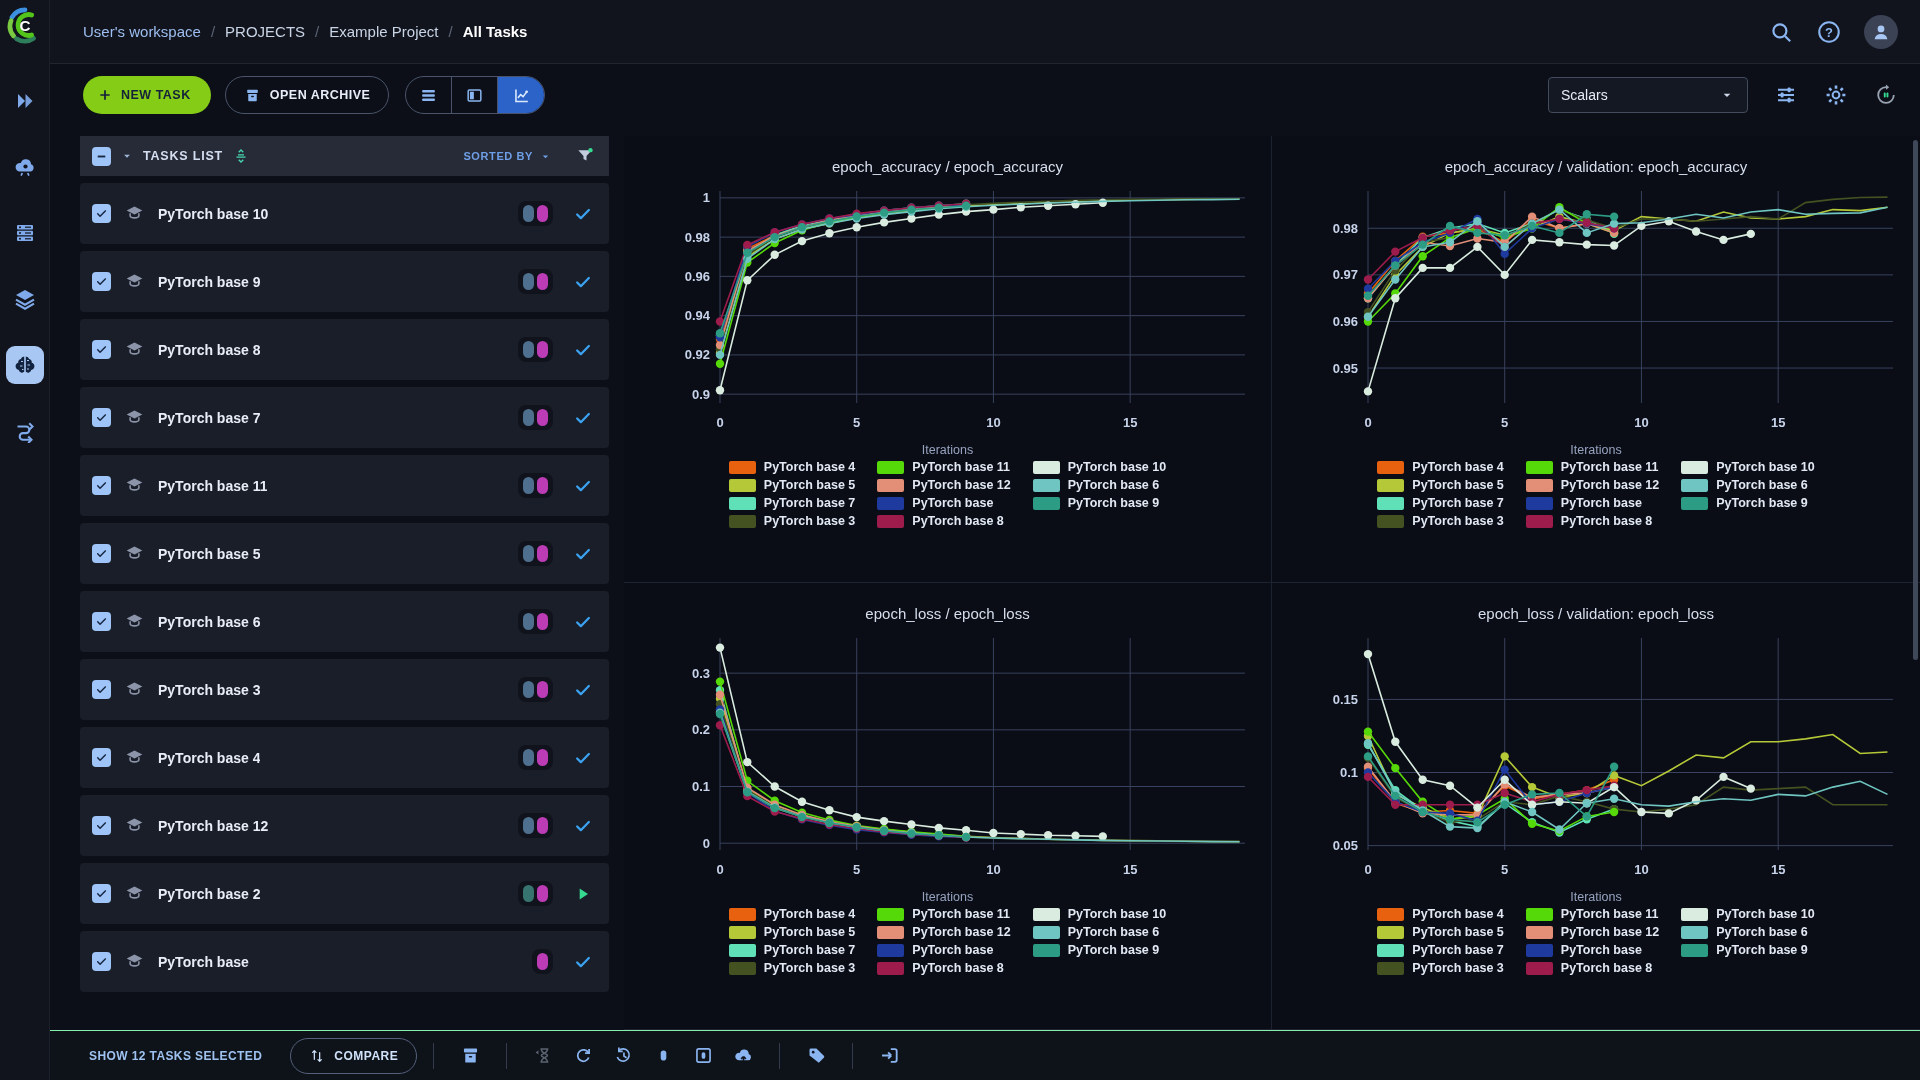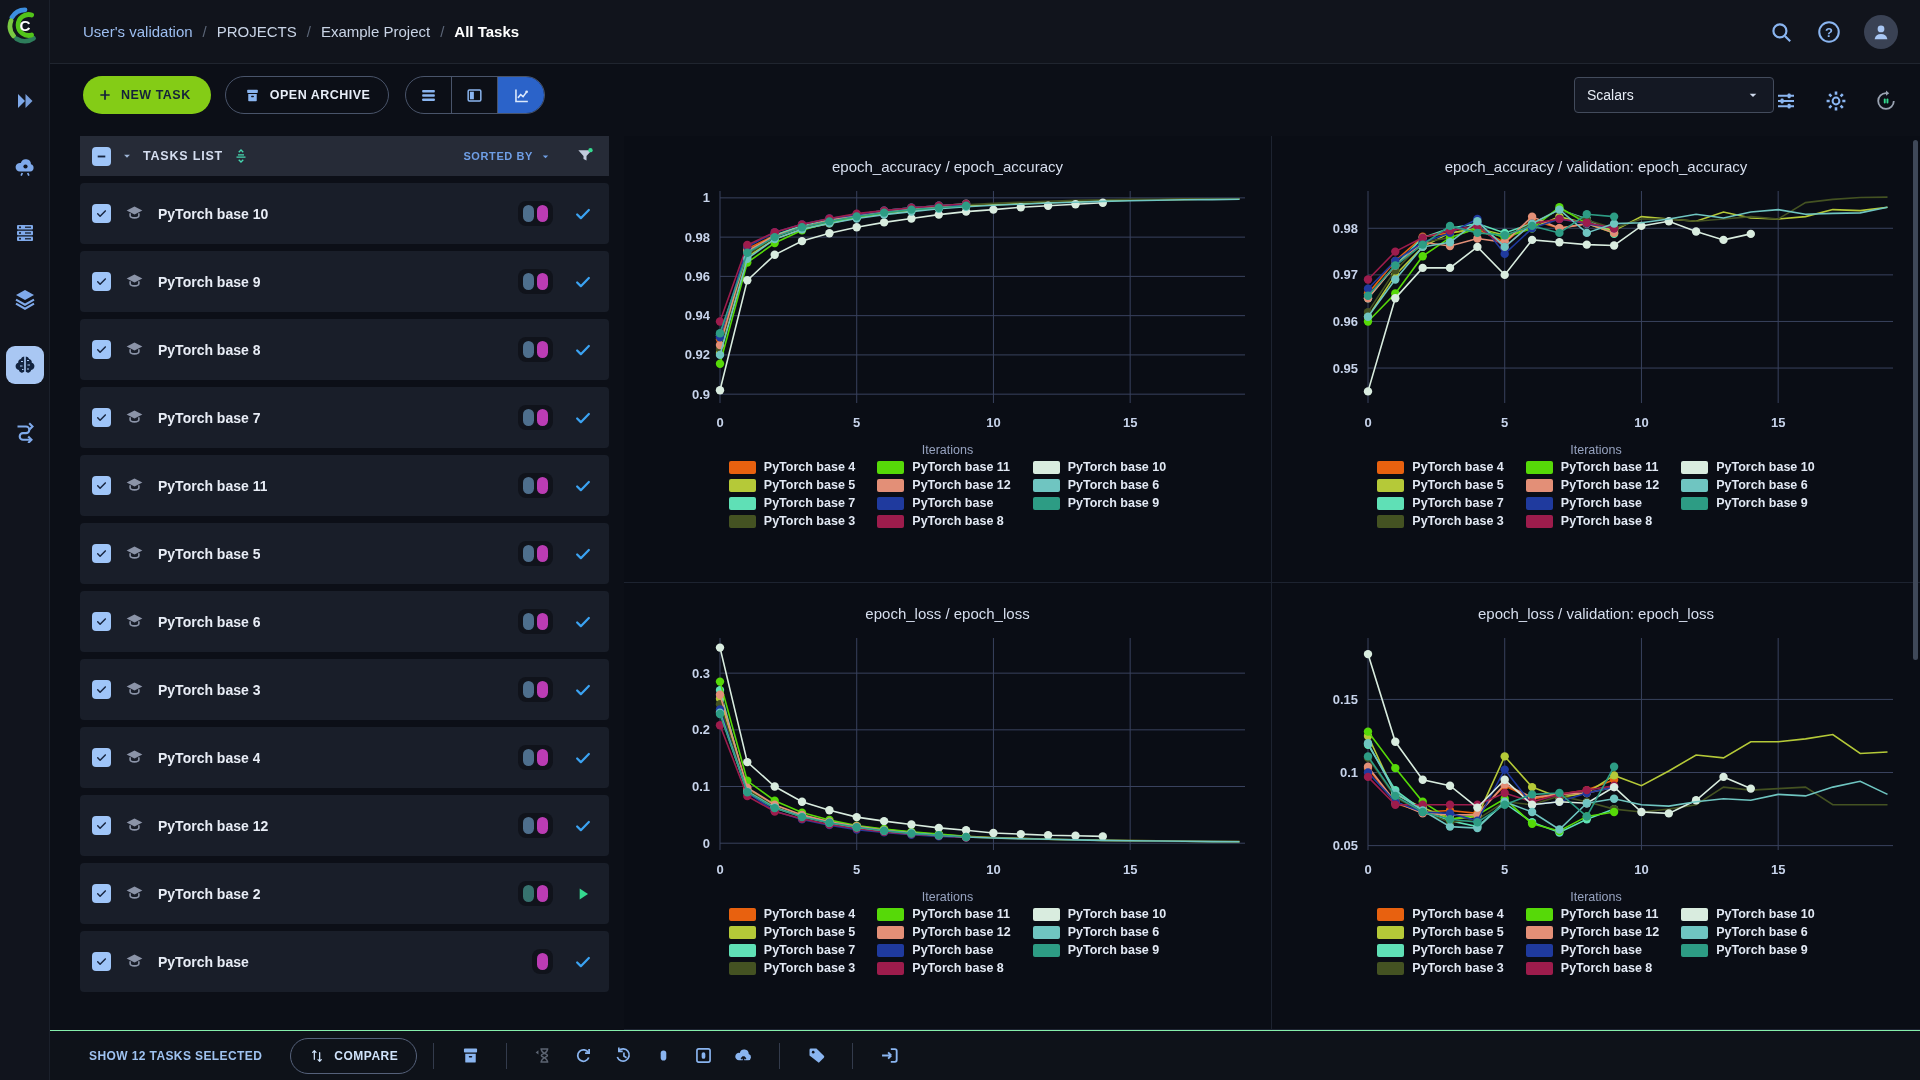--- a/index.html
+++ b/index.html
@@ -190,7 +190,7 @@
 
   <header class="header">
     <div class="breadcrumb">
-        <span class="crumb">User's validation</span>
+        <span class="crumb">User's workspace</span>
         <span class="crumb-sep">/</span>
         <span class="crumb mid">PROJECTS</span>
         <span class="crumb-sep">/</span>

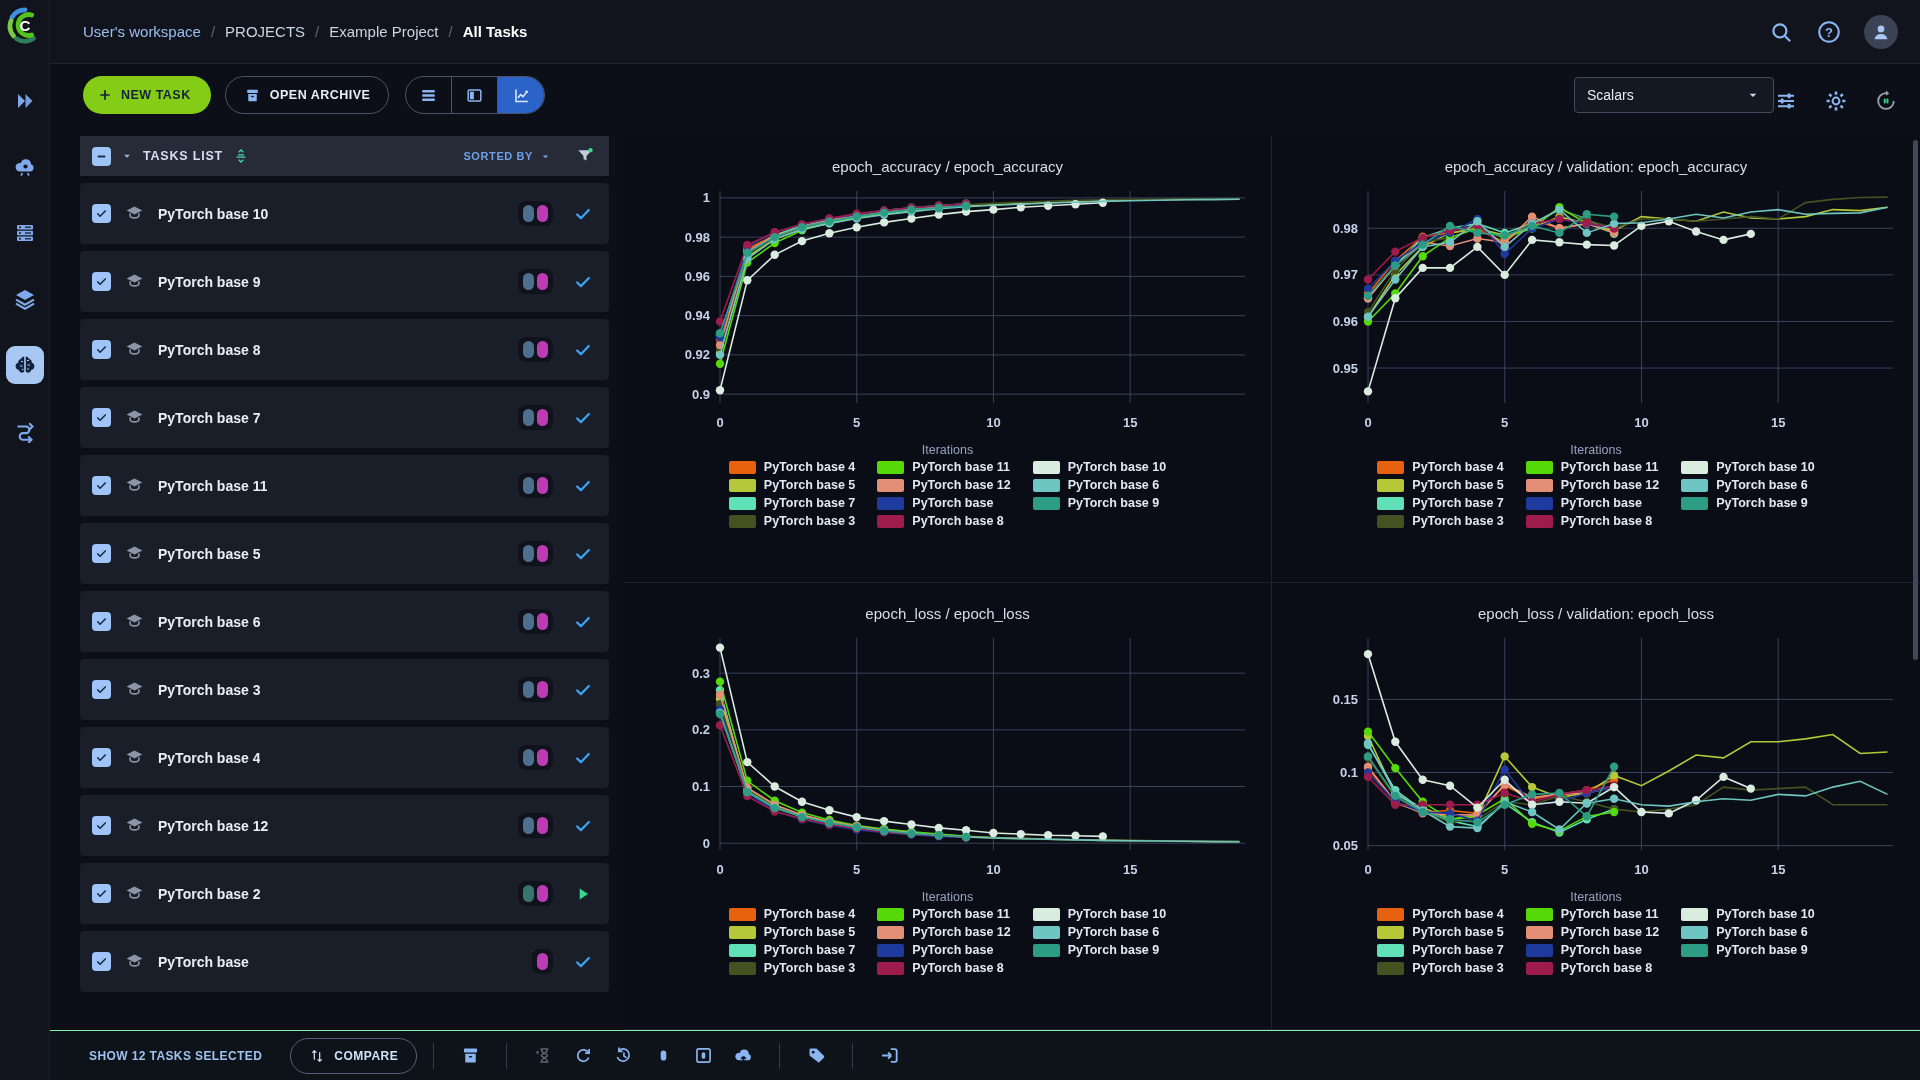--- a/index.html
+++ b/index.html
@@ -54,7 +54,7 @@
   .seg-btn:last-child { border-right:none; }
   .seg-btn.active { background:#2b63c9; color:#dce9fc; }
   .seg-btn svg { width:19px; height:19px; }
-  .toolbar-right { margin-left:auto; margin-right:22px; display:flex; align-items:flex-end; }
+  .toolbar-right { margin-left:auto; margin-right:22px; display:flex; align-items:center; gap:26px; }
   .metric-select { width:200px; height:36px; border:1px solid #434b5c; border-radius:4px; background:#141823;
     display:flex; align-items:center; padding:0 12px; font-size:14px; color:#e6ecf5; cursor:pointer; }
   .metric-select svg { margin-left:auto; width:16px; height:16px; color:#cfd9ec; }

